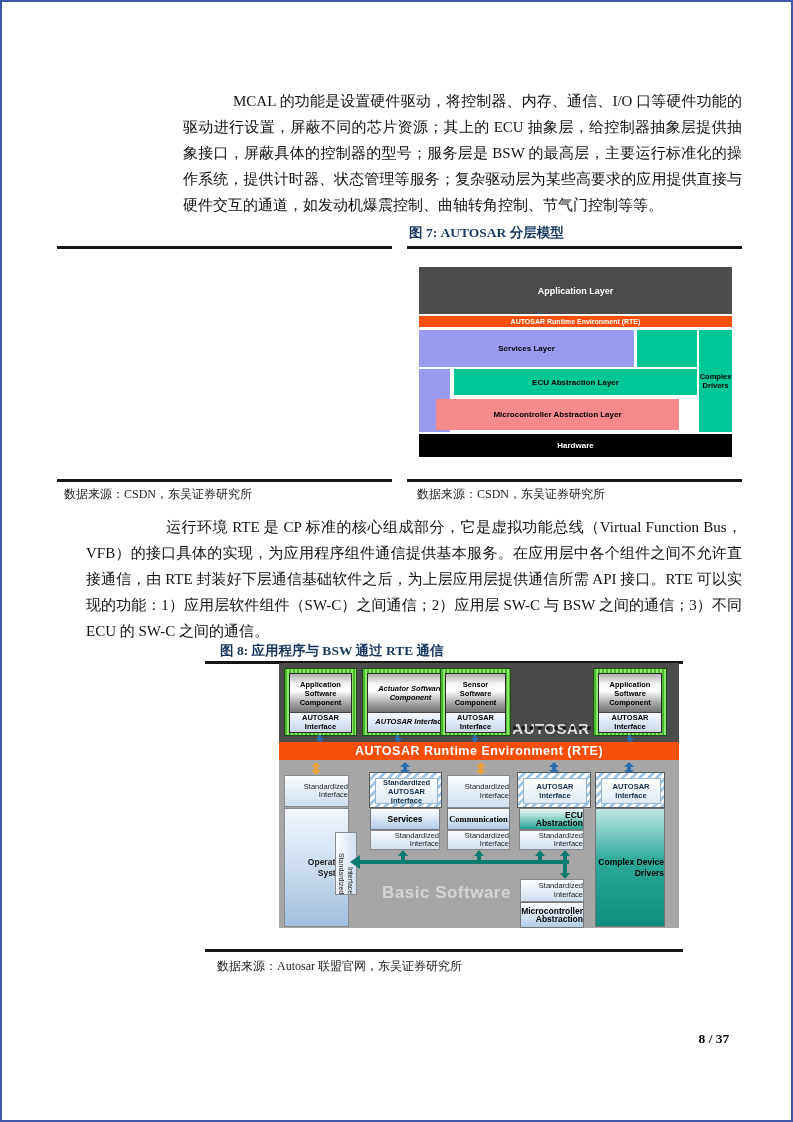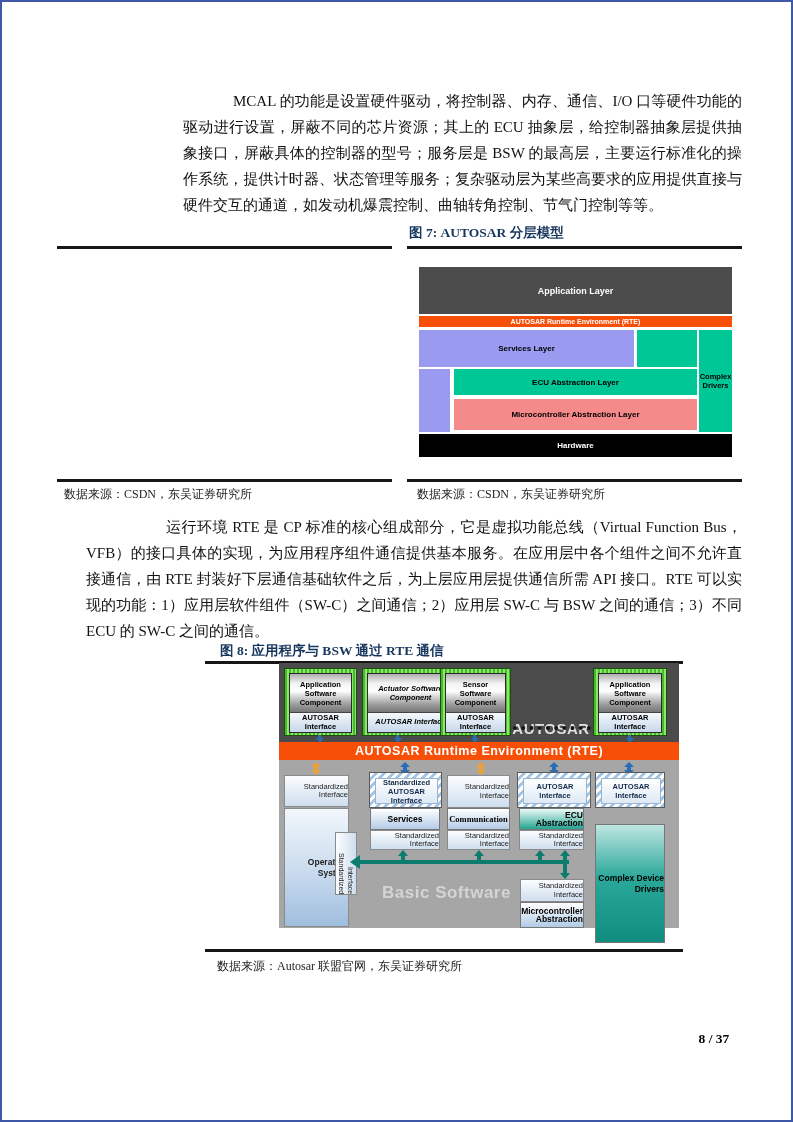--- a/index.html
+++ b/index.html
@@ -32,7 +32,7 @@
   .f7svccol{left:0;top:102px;width:31px;height:63px;background:#9a9af0;}
   .f7grn{left:218px;top:63px;width:60px;height:37px;background:#00c796;}
   .f7ecu{left:35px;top:102px;width:243px;height:26px;background:#00c796;color:#000;font-weight:bold;font-size:8px;}
-  .f7mcal{left:35px;top:132px;width:243px;height:31px;background:#f58a8a;color:#000;font-weight:bold;font-size:8px;}
+  .f7mcal{left:17px;top:132px;width:243px;height:31px;background:#f58a8a;color:#000;font-weight:bold;font-size:8px;}
   .f7cd{left:280px;top:63px;width:33px;height:102px;background:#00c796;color:#000;font-weight:bold;font-size:7.5px;line-height:9px;}
   .f7hw{left:0;top:167px;width:313px;height:23px;background:#000;color:#fff;font-weight:bold;font-size:8px;}
 

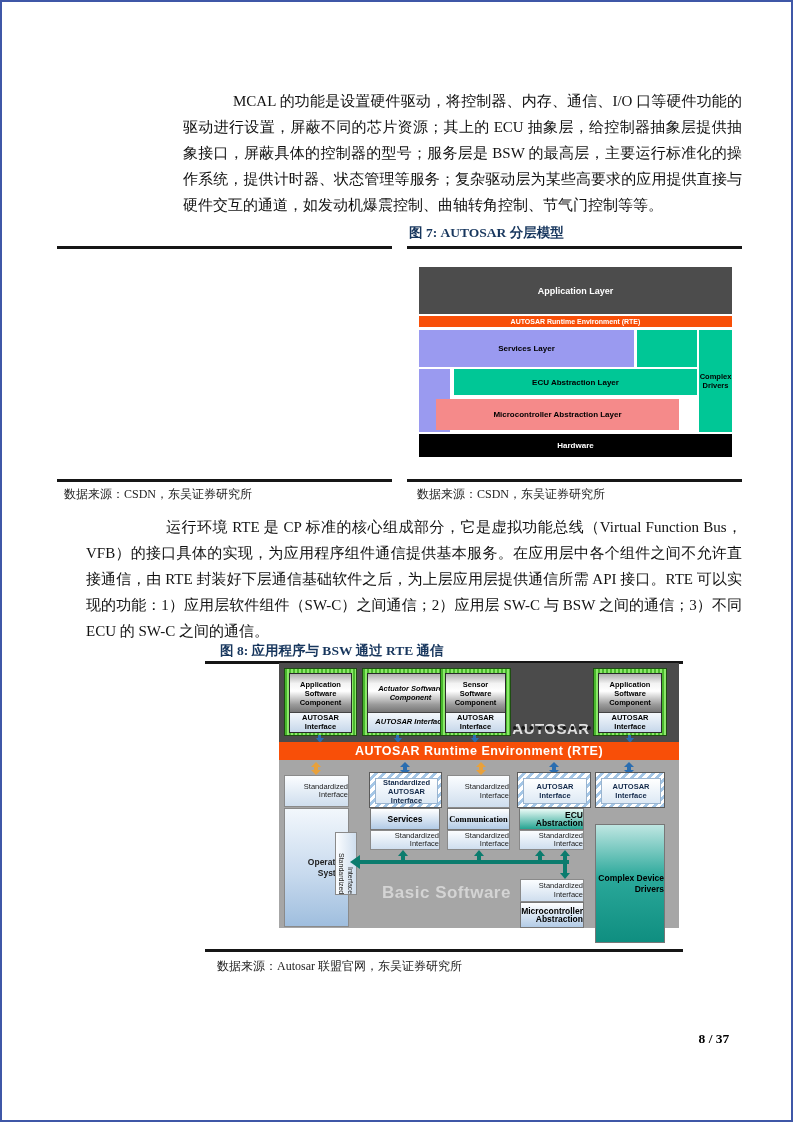--- a/index.html
+++ b/index.html
@@ -74,7 +74,7 @@
         background:linear-gradient(180deg,#ffffff 0%,#dde9f5 100%);border:1px solid #9ab4cf;
         font-weight:bold;font-size:7.5px;line-height:9px;color:#13294a;font-family:"Liberation Sans","DejaVu Sans",sans-serif;}
   .ecu{background:linear-gradient(180deg,#eafaf6 0%,#25a492 100%);}
-  .cdd{background:linear-gradient(180deg,#bfe6e2 0%,#2aa89a 45%,#0f8e80 100%);font-size:8.5px;line-height:11px;margin-top:16px;}
+  .cdd{background:linear-gradient(180deg,#bfe6e2 0%,#2aa89a 45%,#0f8e80 100%);font-size:8.5px;line-height:11px;}
   .osb{background:linear-gradient(180deg,#f2f7fc 0%,#c8daee 55%,#9fbede 100%);font-size:8.5px;line-height:11px;}
   .vsi{writing-mode:vertical-lr;font-size:7px;line-height:9px;background:linear-gradient(90deg,#fbfdff,#cfdeee);}
   .bsw-text{left:95px;top:220px;width:145px;text-align:center;font-weight:bold;font-size:17px;color:#d4d4d4;letter-spacing:.5px;}

